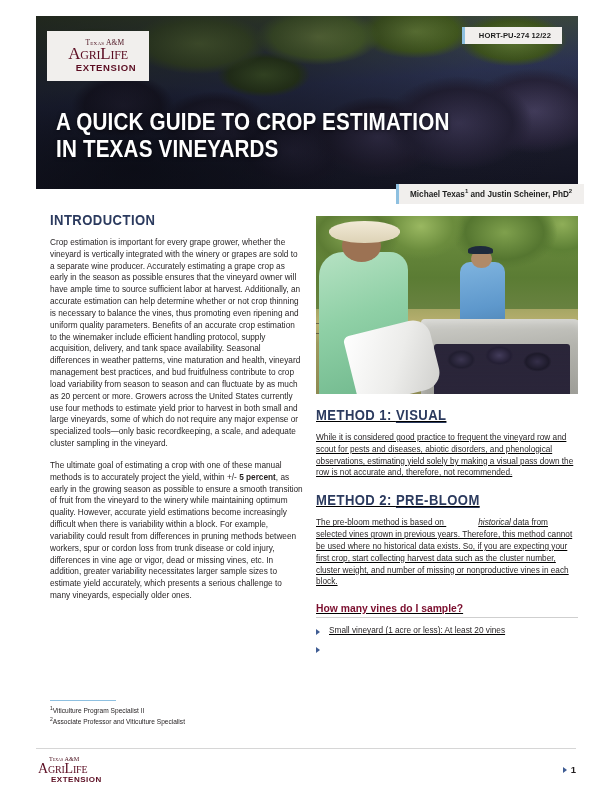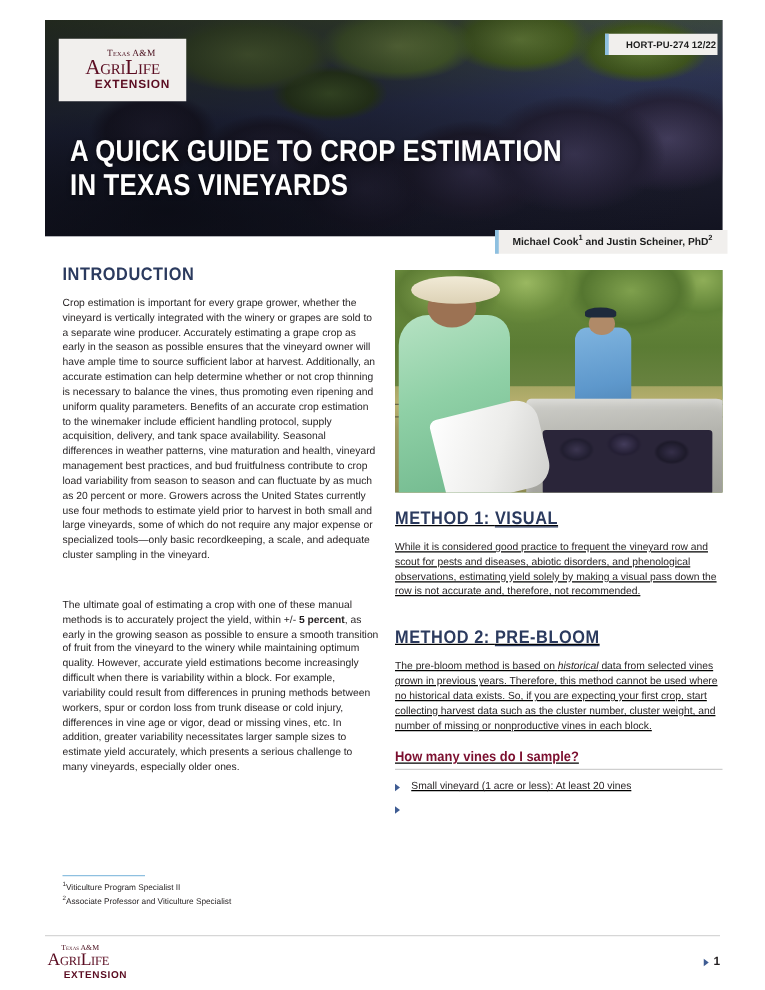--- a/index.html
+++ b/index.html
@@ -109,10 +109,10 @@
   
   .pub-plate {
     position: absolute;
-    right: 4px;
+    right: 16px;
     top: 11px;
     background: #f1efed;
-    padding: 4px 1px 4px 14px;
+    padding: 4px 11px 4px 14px;
     font-size: 7.6px;
     font-weight: 700;
     color: #1d1d1d;

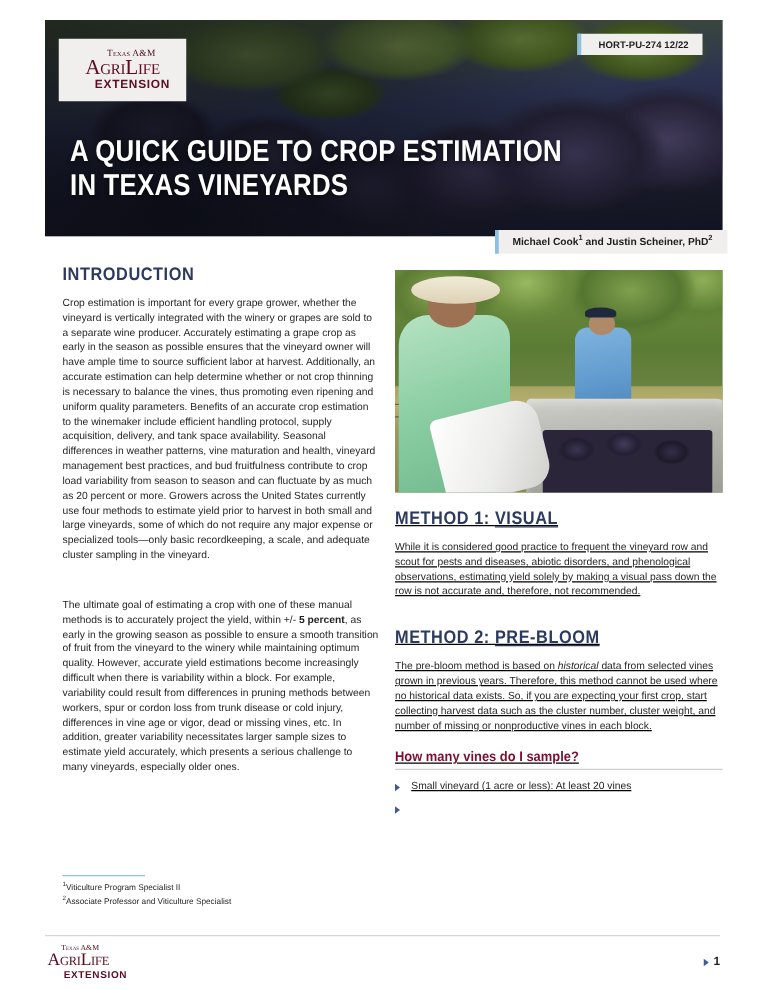--- a/index.html
+++ b/index.html
@@ -410,7 +410,7 @@
     </div>
   </div>
 
-  <div class="byline-plate"><span>Michael Cook</span><sup>1</sup><span> and </span><span>Justin Scheiner, PhD</span><sup>2</sup></div>
+  <div class="byline-plate"><span>Michael Texas</span><sup>1</sup><span> and </span><span>Justin Scheiner, PhD</span><sup>2</sup></div>
 
   <div class="col-left">
     <div class="h1-section">Introduction</div>

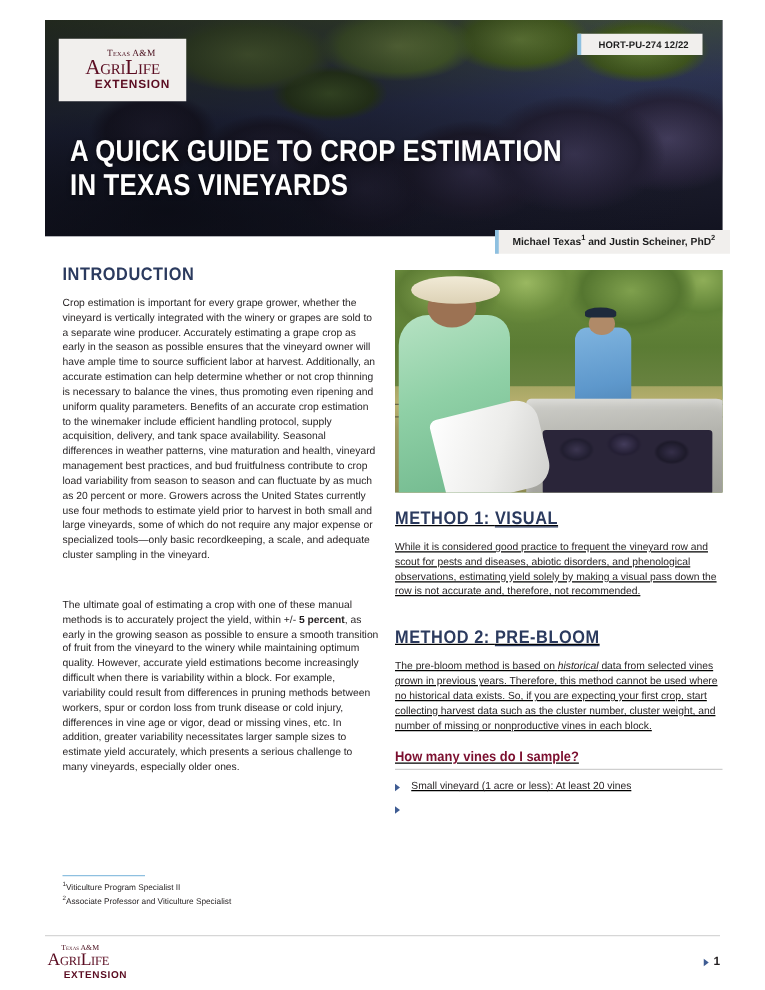--- a/index.html
+++ b/index.html
@@ -194,7 +194,7 @@
     line-height: 1.435;
     color: #231f20;
     text-align: left;
-    margin-bottom: 28px;
+    margin-bottom: 10px;
   }
   p.body:last-child { margin-bottom: 12px; }
   p.body b { font-weight: 700; }

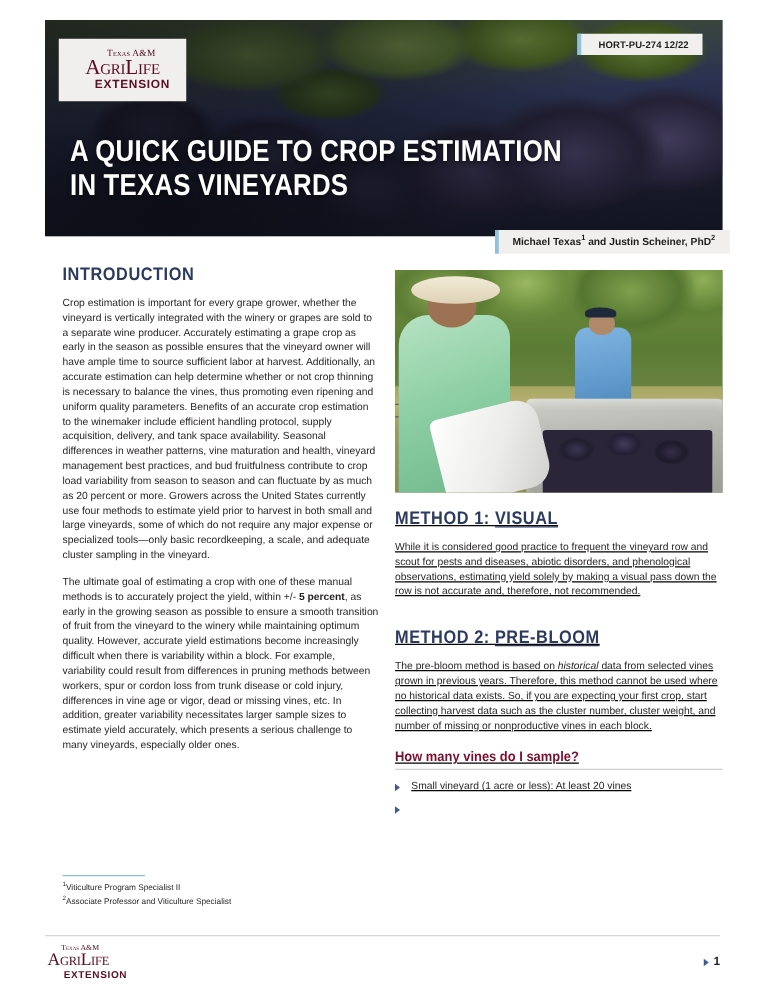--- a/index.html
+++ b/index.html
@@ -447,7 +447,7 @@
     </div>
 
     <div class="h1-section"><span>Method 1: </span><span class="uline">Visual</span></div>
-    <p class="body" style="margin-bottom:23px;">While it is considered good practice to frequent the vineyard row and scout for pests and diseases, abiotic disorders, and phenological observations, estimating yield solely by making a visual pass down the row is not accurate and, therefore, not recommended.</p>
+    <p class="body" style="margin-bottom:13px;">While it is considered good practice to frequent the vineyard row and scout for pests and diseases, abiotic disorders, and phenological observations, estimating yield solely by making a visual pass down the row is not accurate and, therefore, not recommended.</p>
 
     <div class="h1-section"><span>Method 2: </span><span class="uline">Pre-Bloom</span></div>
     <p class="body" style="margin-bottom:14px;"><span>The pre-bloom method is based on </span><i>historical</i><span> data from selected vines grown in previous years. Therefore, this method cannot be used where no historical data exists. So, if you are expecting your first crop, start collecting harvest data such as the cluster number, cluster weight, and number of missing or nonproductive vines in each block.</span></p>

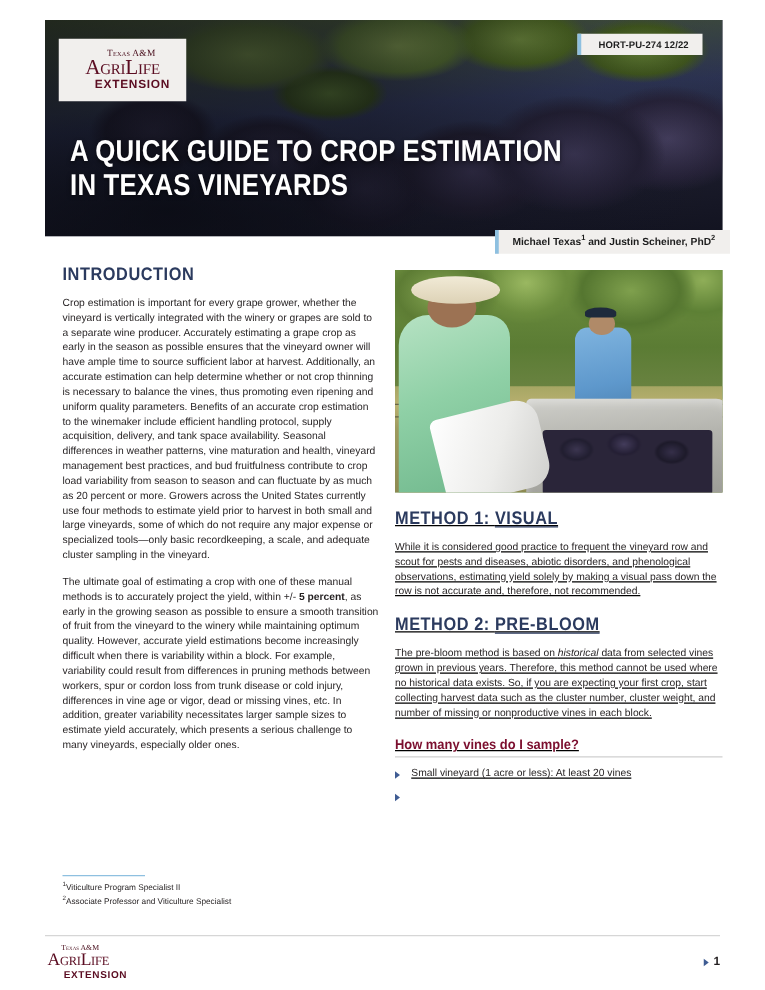--- a/index.html
+++ b/index.html
@@ -198,7 +198,7 @@
   }
   p.body:last-child { margin-bottom: 12px; }
   p.body b { font-weight: 700; }
-  p.body i { font-style: italic; }
+  p.body i { font-style: italic; margin-left: 32px; }
 
   
   .photo-frame {

